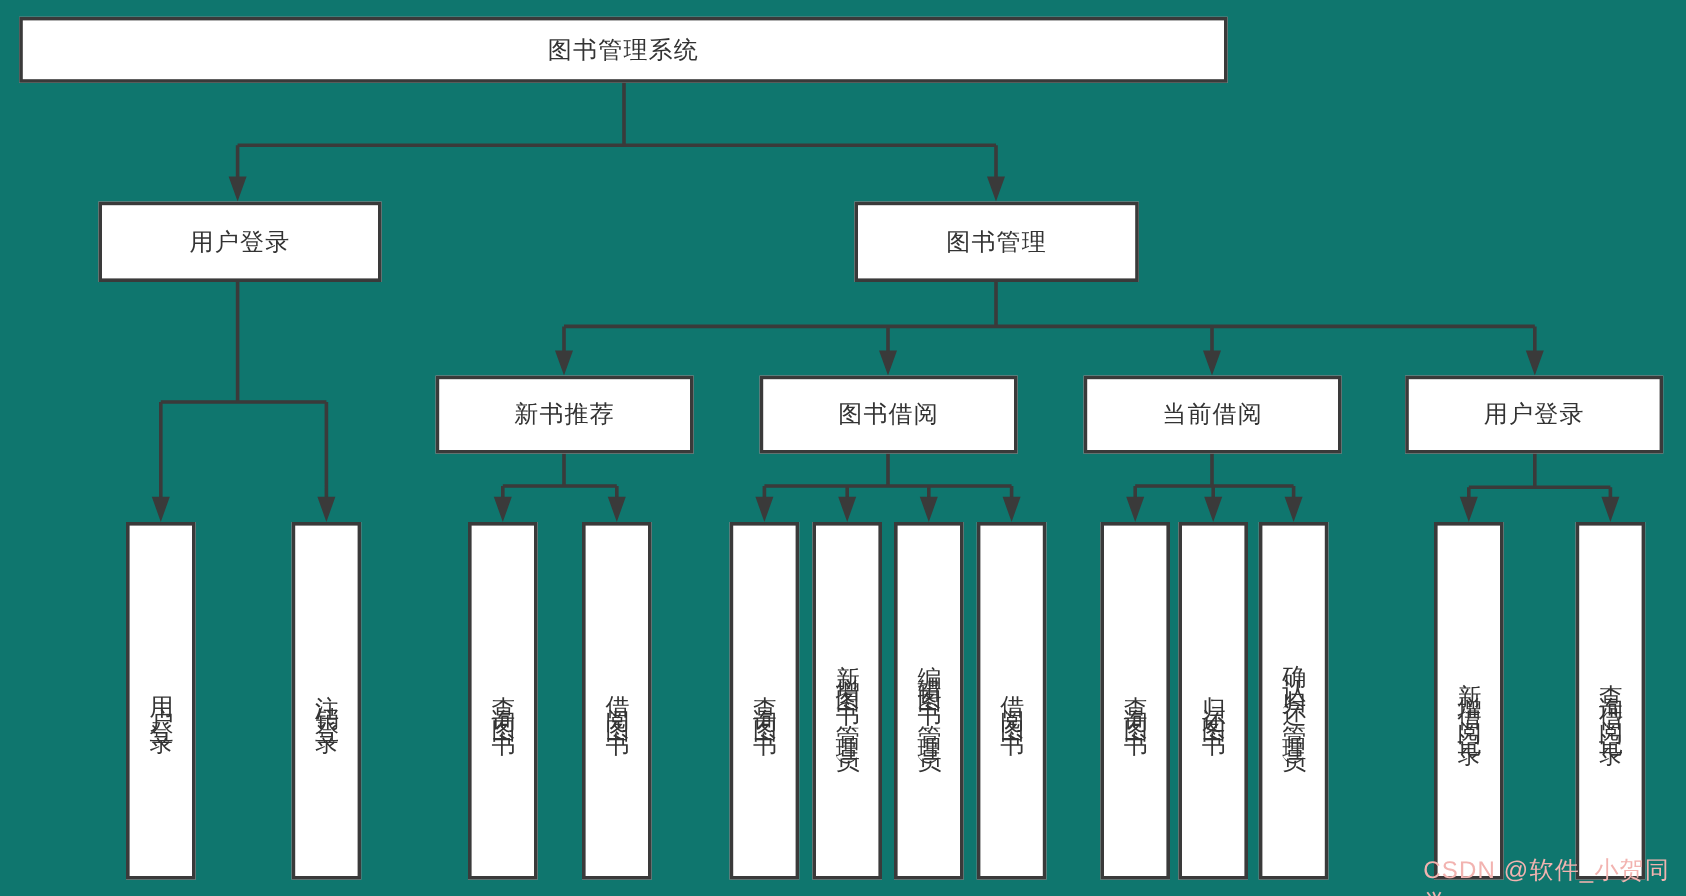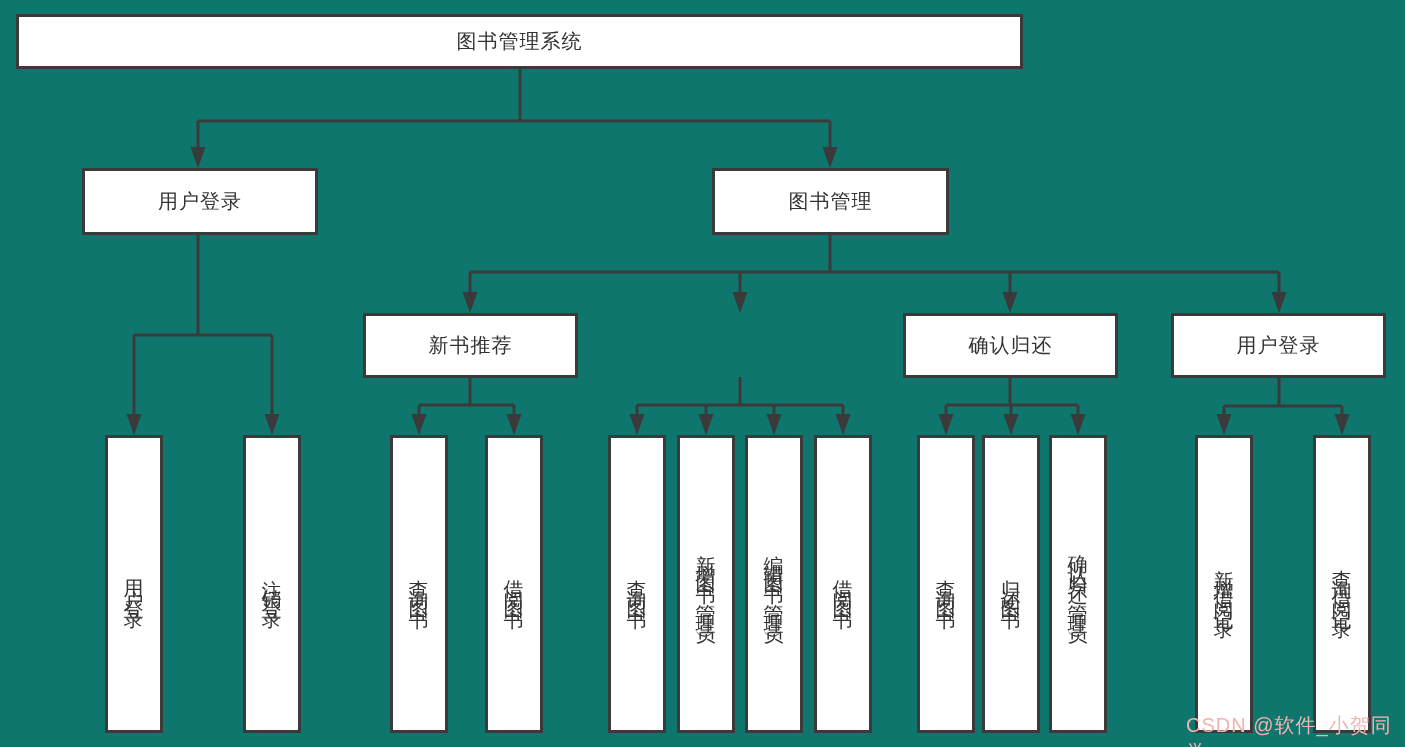--- a/index.html
+++ b/index.html
@@ -58,6 +58,7 @@
   <div class="node" style="left:712px;top:168px;width:237px;height:67px">图书管理</div>
 
   <div class="node" style="left:363px;top:313px;width:215px;height:65px">新书推荐</div>
+  <div class="node" style="left:633px;top:313px;width:215px;height:65px">图书借阅</div>
   <div class="node" style="left:903px;top:313px;width:215px;height:65px">确认归还</div>
   <div class="node" style="left:1171px;top:313px;width:215px;height:65px">用户登录</div>
 

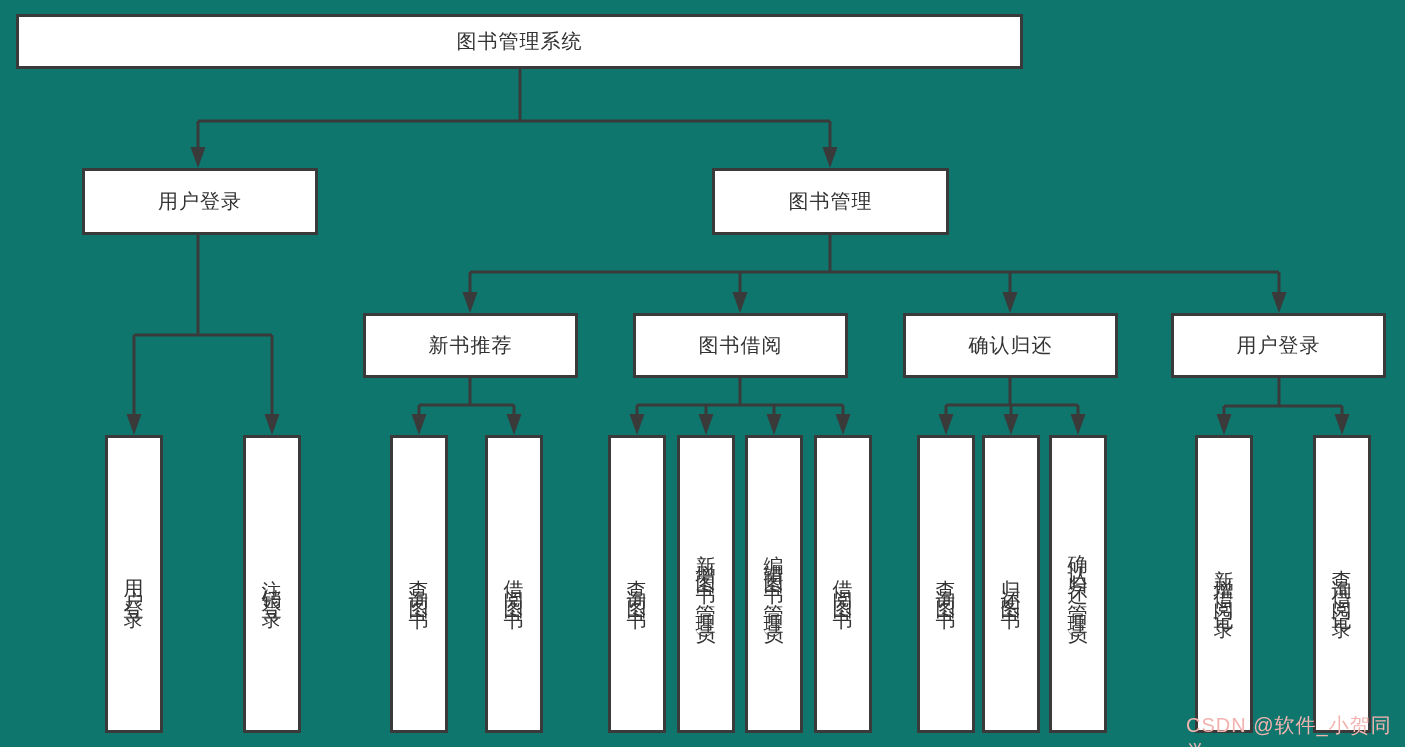--- a/index.html
+++ b/index.html
@@ -59,7 +59,7 @@
 
   <div class="node" style="left:363px;top:313px;width:215px;height:65px">新书推荐</div>
   <div class="node" style="left:633px;top:313px;width:215px;height:65px">图书借阅</div>
-  <div class="node" style="left:903px;top:313px;width:215px;height:65px">确认归还</div>
+  <div class="node" style="left:903px;top:313px;width:215px;height:65px">当前借阅</div>
   <div class="node" style="left:1171px;top:313px;width:215px;height:65px">用户登录</div>
 
   <div class="leaf" style="left:105px">

